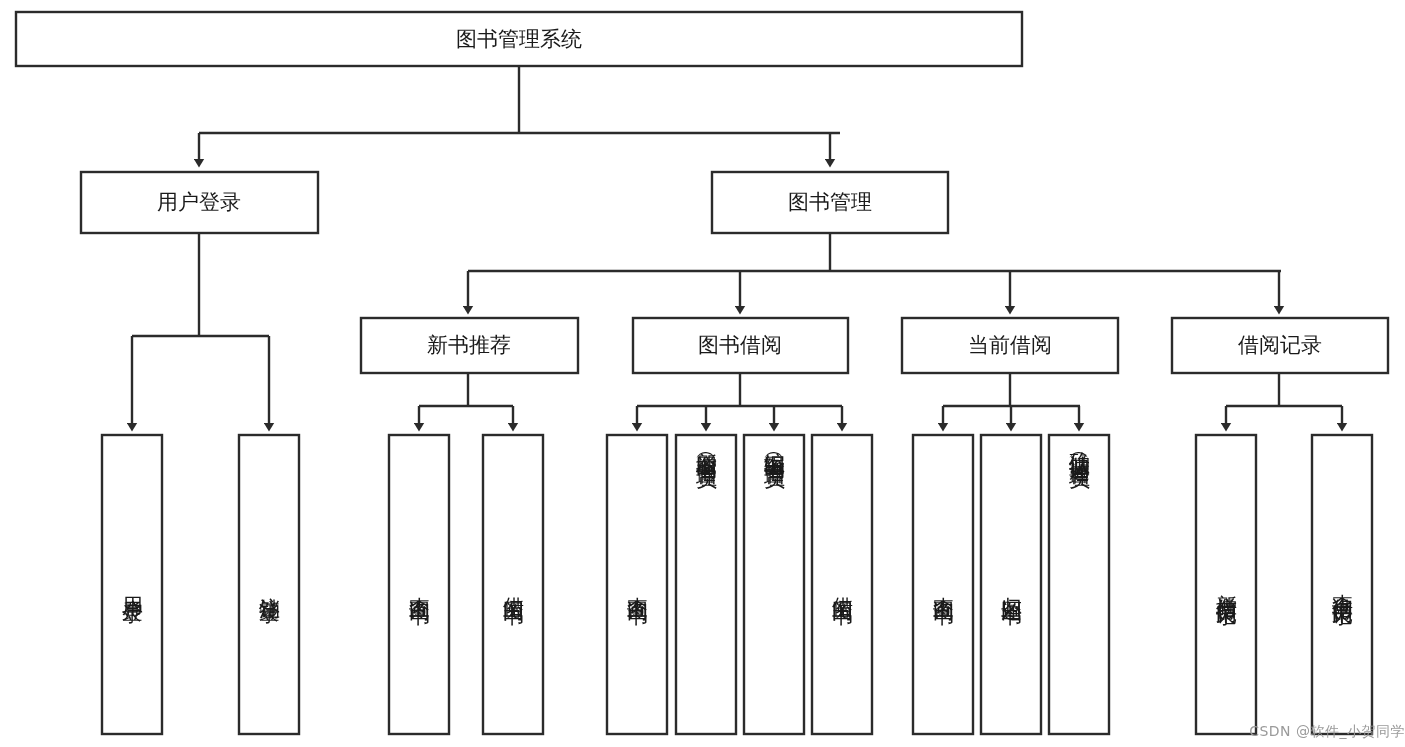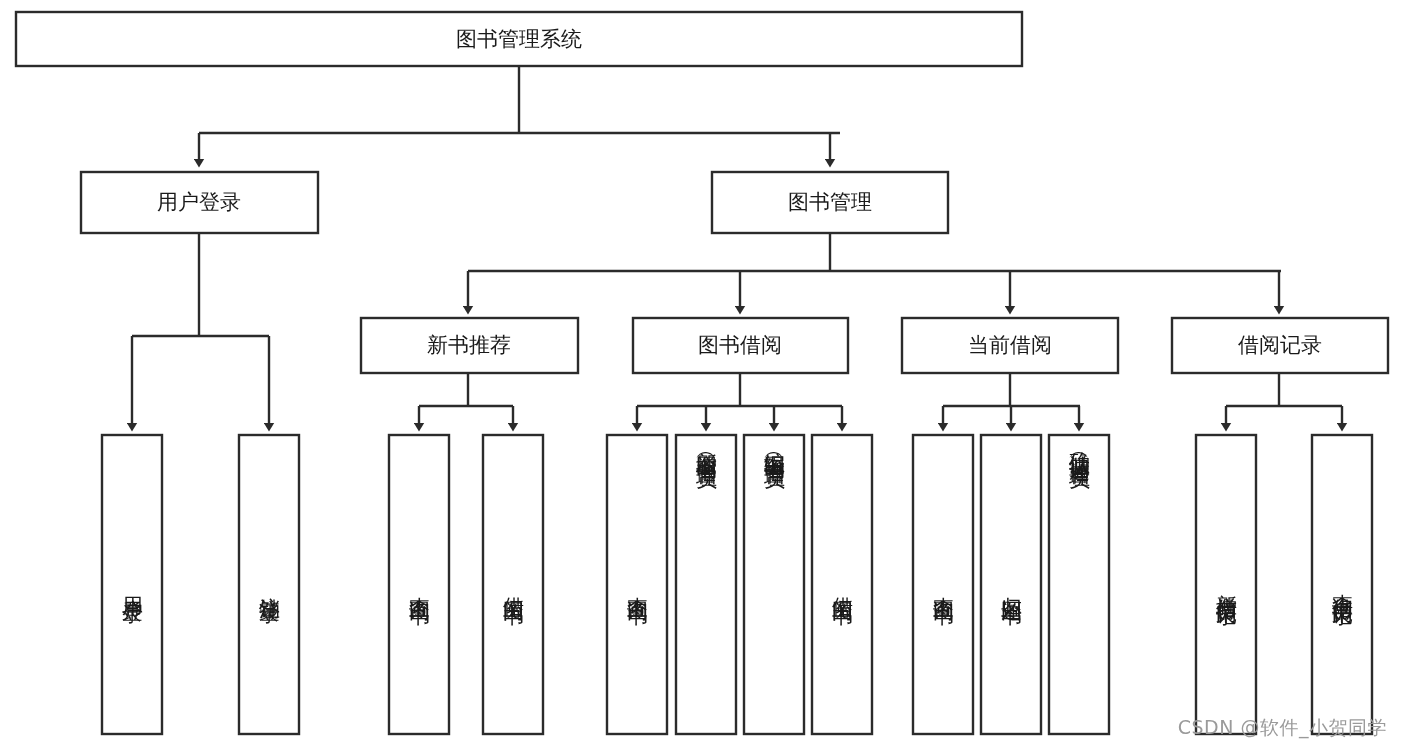--- a/index.html
+++ b/index.html
@@ -64,10 +64,10 @@
   }
   .watermark {
     position: absolute;
-    right: 18px;
+    right: 0;
     bottom: 6px;
     font-family: "DejaVu Sans", "Liberation Sans", sans-serif;
-    font-size: 19px;
+    font-size: 14px;
     color: #9a9a9a;
     white-space: nowrap;
     letter-spacing: 0.5px;

